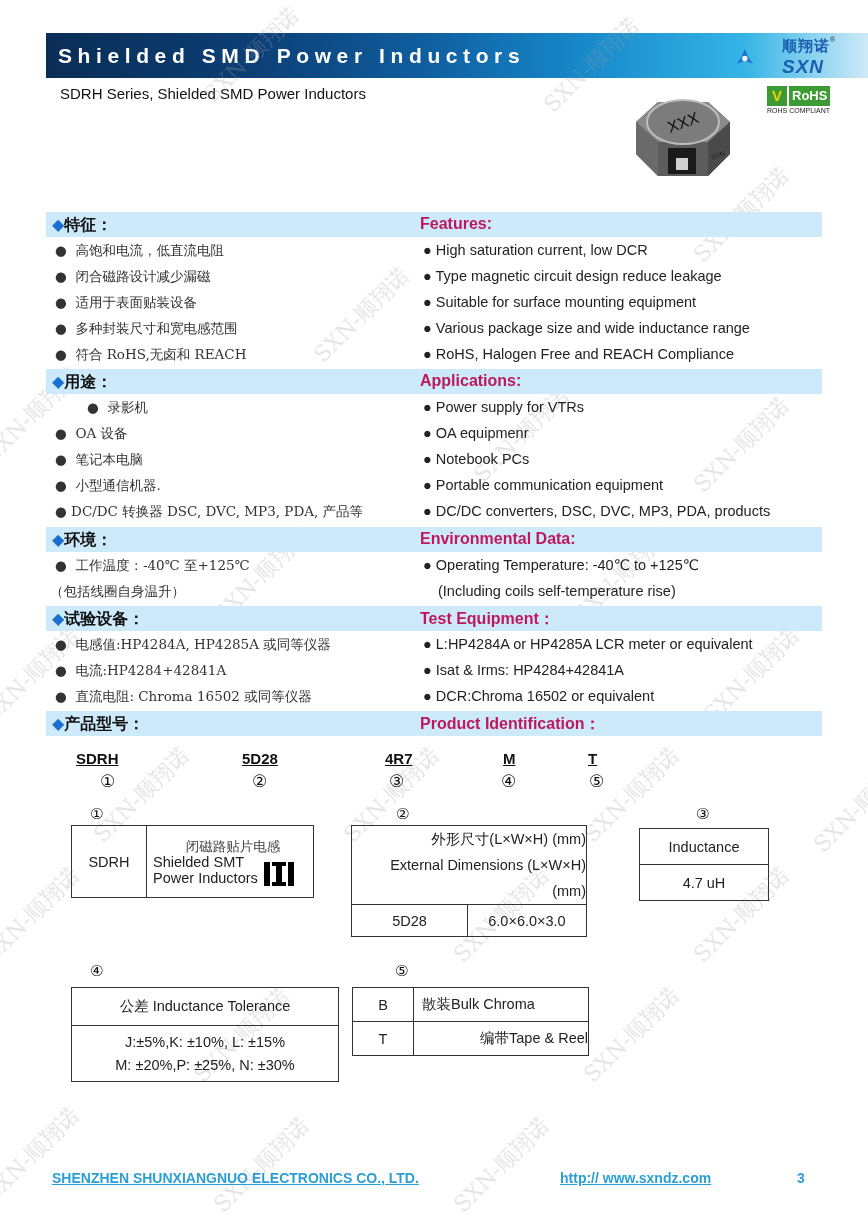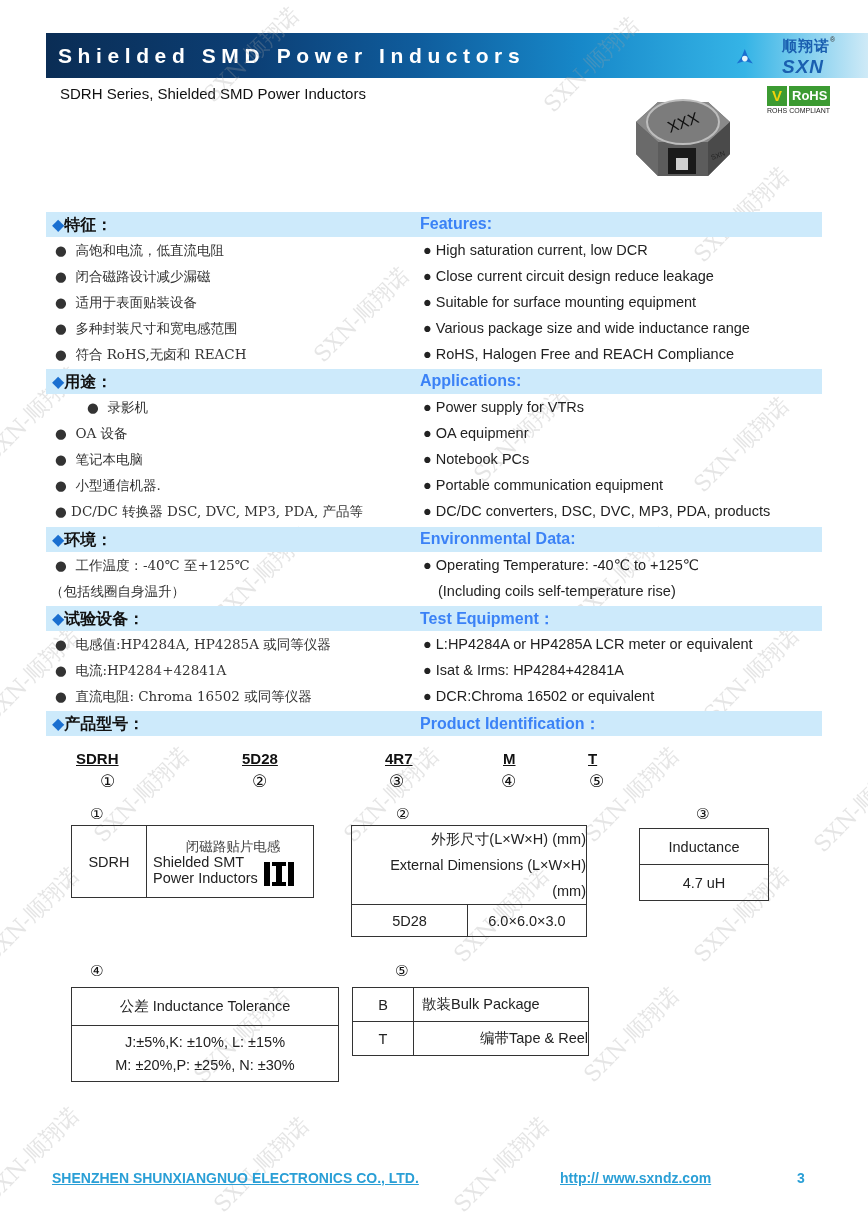--- a/index.html
+++ b/index.html
@@ -29,7 +29,7 @@
   .sec-bar { position: absolute; left: 46px; width: 776px; height: 25px; background: #cdeafb; }
   .sec-cn { position: absolute; left: 52px; font-size: 16px; font-weight: bold; color: #111; white-space: nowrap; }
   .sec-cn .dia { color: #1a6fd0; }
-  .sec-en { position: absolute; left: 420px; font-size: 16px; font-weight: bold; color: #3b82f6; white-space: nowrap; }
+  .sec-en { position: absolute; left: 420px; font-size: 16px; font-weight: bold; color: #be185d; white-space: nowrap; }
   .li { position: absolute; font-size: 14.5px; white-space: nowrap; color: #222; }
   .li-cn { left: 55px; font-family: "DejaVu Serif", serif; font-size: 13.5px; color: #333; }
   .li-en { left: 423px; }

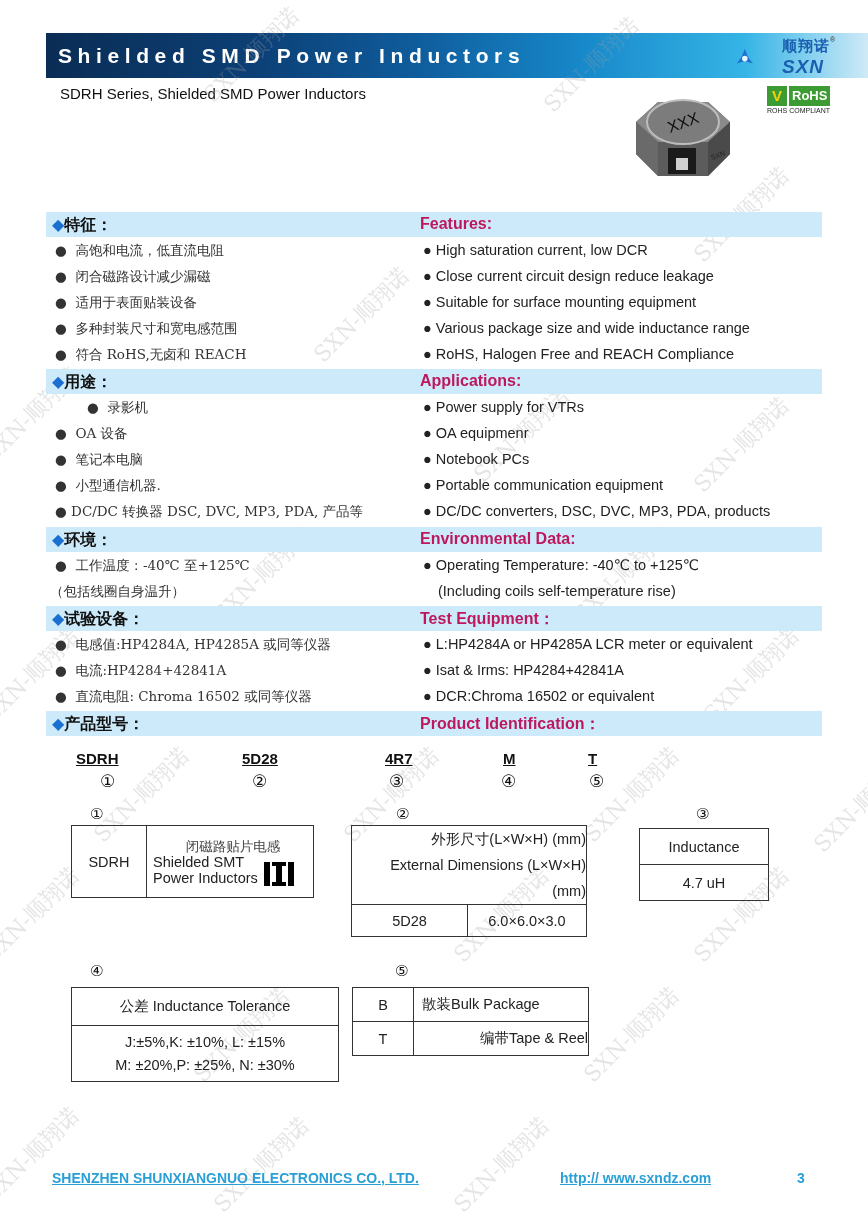--- a/index.html
+++ b/index.html
@@ -113,7 +113,7 @@
 <div class="li li-cn" style="top:320px;">●&nbsp; <span>多种封装尺寸和宽电感范围</span></div>
 <div class="li li-cn" style="top:346px;">●&nbsp; <span>符合 RoHS,无卤和 REACH</span></div>
 <div class="li li-en" style="top:242px;">● <span>High saturation current, low DCR</span></div>
-<div class="li li-en" style="top:268px;">● <span>Close current circuit design reduce leakage</span></div>
+<div class="li li-en" style="top:268px;">● <span>Type magnetic circuit design reduce leakage</span></div>
 <div class="li li-en" style="top:294px;">● <span>Suitable for surface mounting equipment</span></div>
 <div class="li li-en" style="top:320px;">● <span>Various package size and wide inductance range</span></div>
 <div class="li li-en" style="top:346px;">● <span>RoHS, Halogen Free and REACH Compliance</span></div>

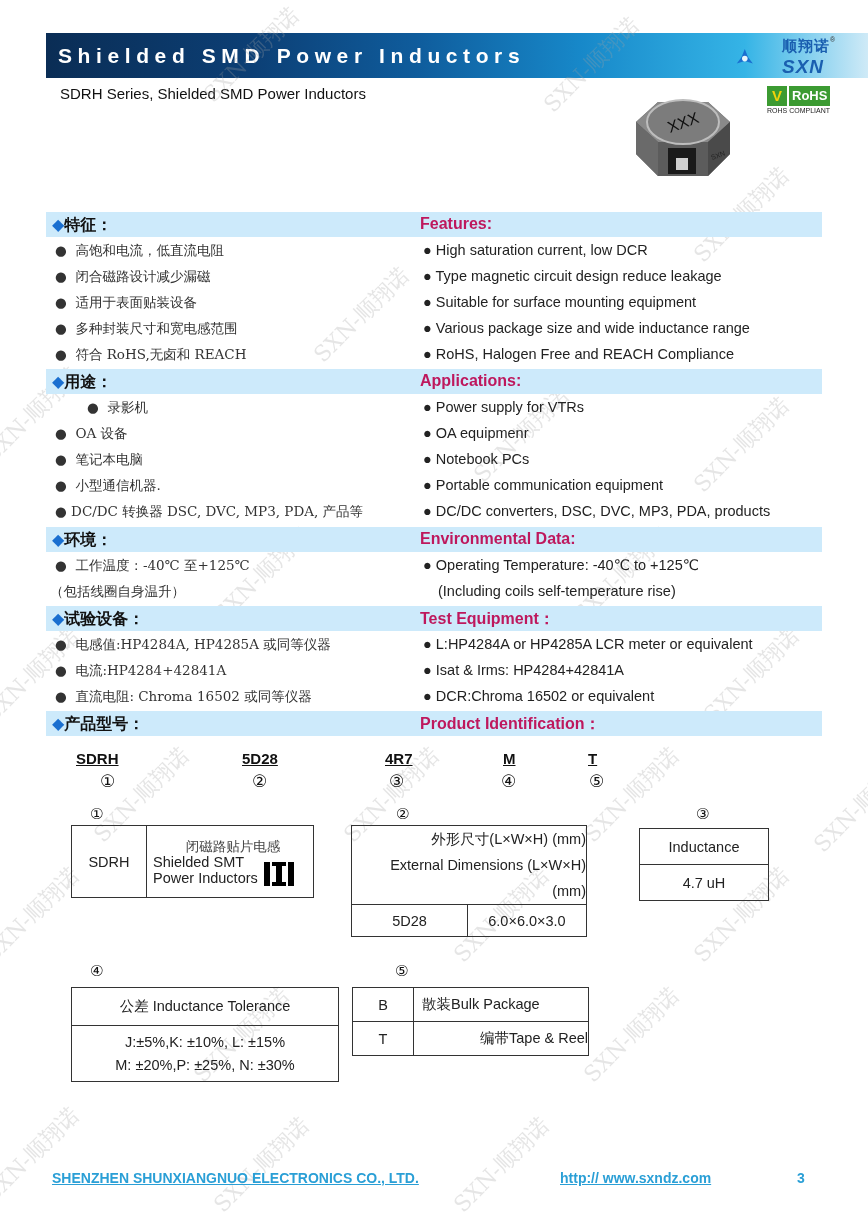--- a/index.html
+++ b/index.html
@@ -239,7 +239,7 @@
   <tbody>
   <tr style="height:34px;">
     <td style="width:60px;">B</td>
-    <td style="text-align:left;padding-left:8px;">散装Bulk Package</td>
+    <td style="text-align:left;padding-left:8px;">散装Bulk Chroma</td>
   </tr>
   <tr style="height:34px;">
     <td>T</td>

